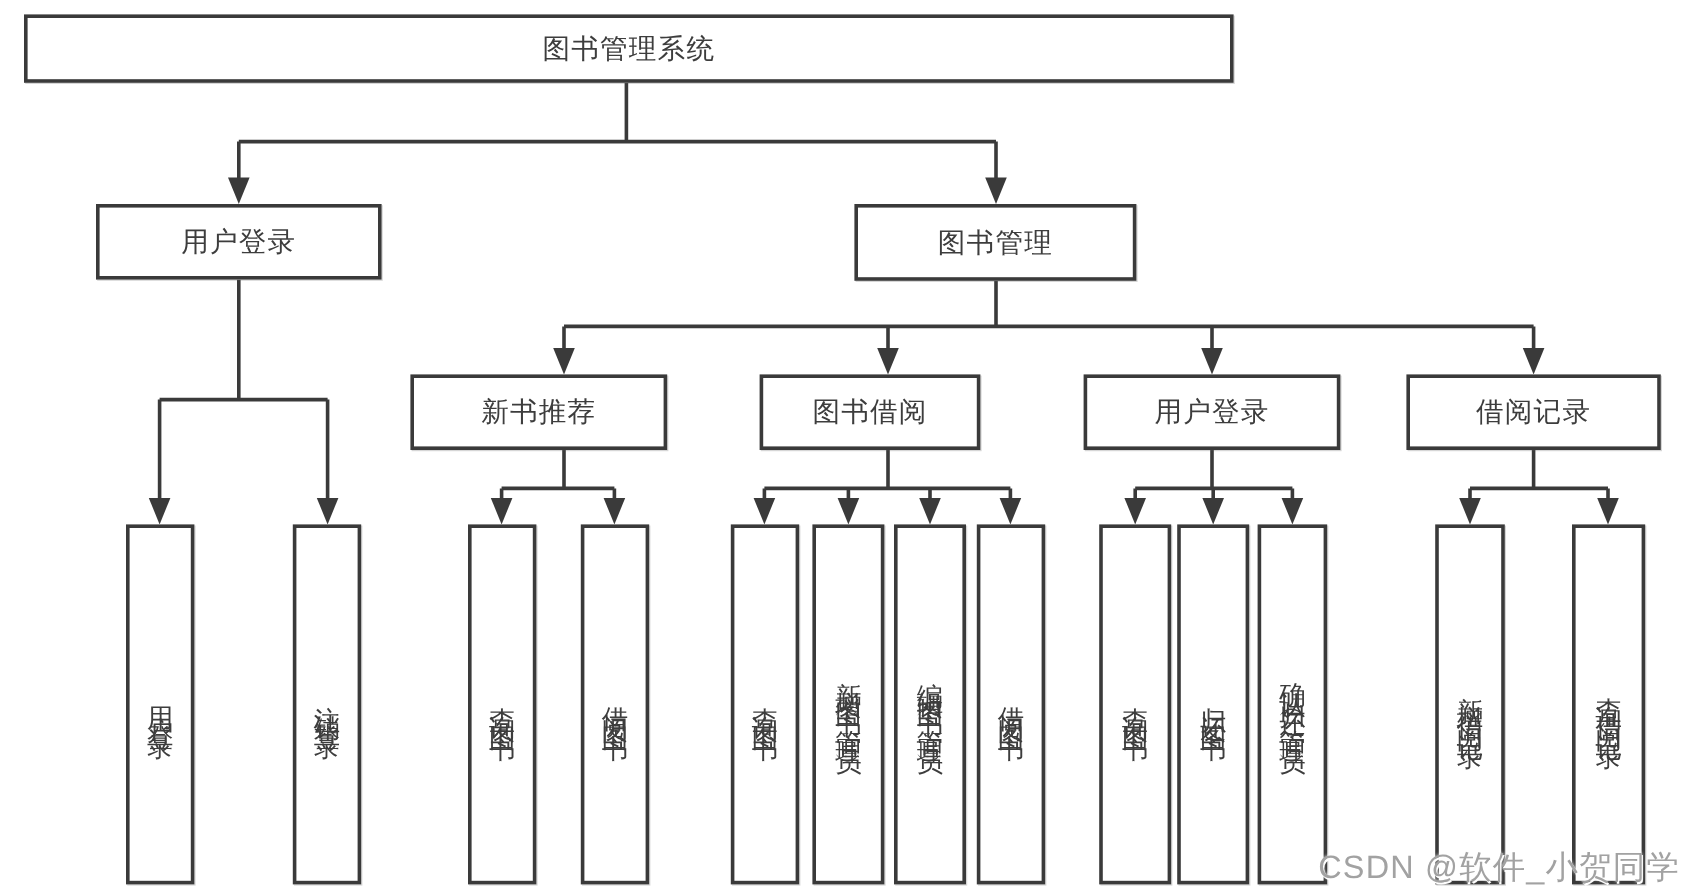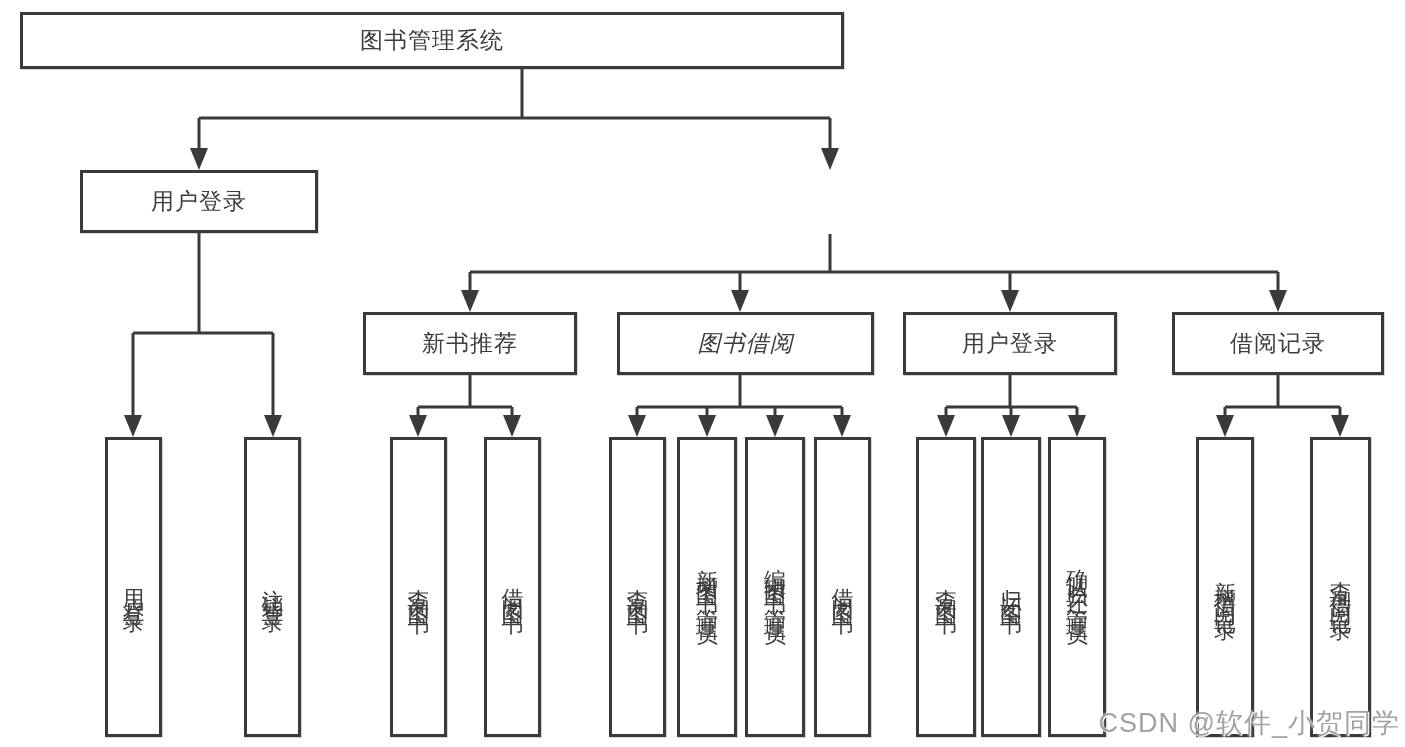--- a/index.html
+++ b/index.html
@@ -46,7 +46,7 @@
   }
 
   
-  .n-root          { left: 20px;   top: 12px;  width: 824px; height: 57px; }
+  .n-root          { left: 20px;   top: 12px;  width: 1008px; height: 57px; }
   
   .n-user-login    { left: 80px;   top: 170px; width: 238px;  height: 63px; }
   .n-book-mgmt     { left: 712px;  top: 170px; width: 235px;  height: 64px; }

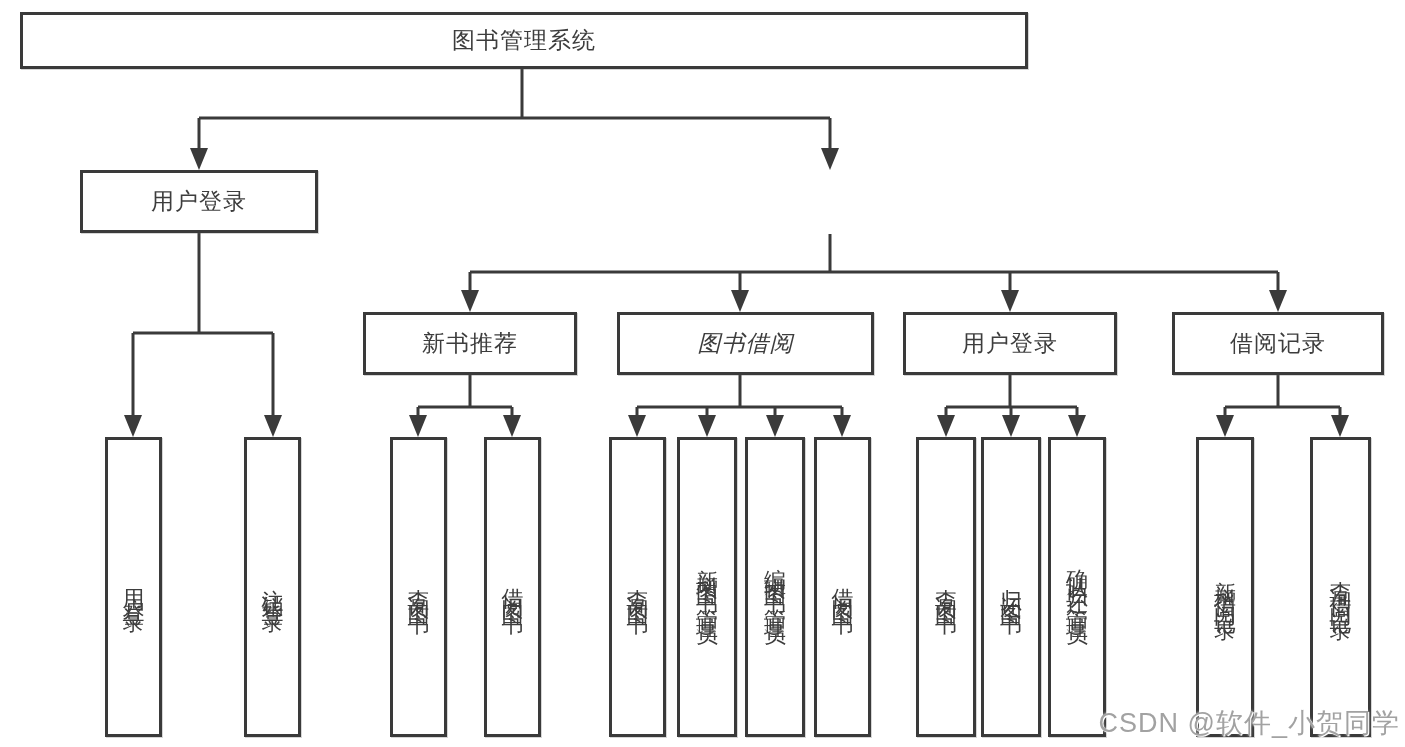--- a/index.html
+++ b/index.html
@@ -130,6 +130,7 @@
   <div class="box h-box n-root">图书管理系统</div>
 
   <div class="box h-box n-user-login">用户登录</div>
+  <div class="box h-box n-book-mgmt">图书管理</div>
 
   <div class="box h-box n-new-book">新书推荐</div>
   <div class="box h-box n-book-borrow">图书借阅</div>

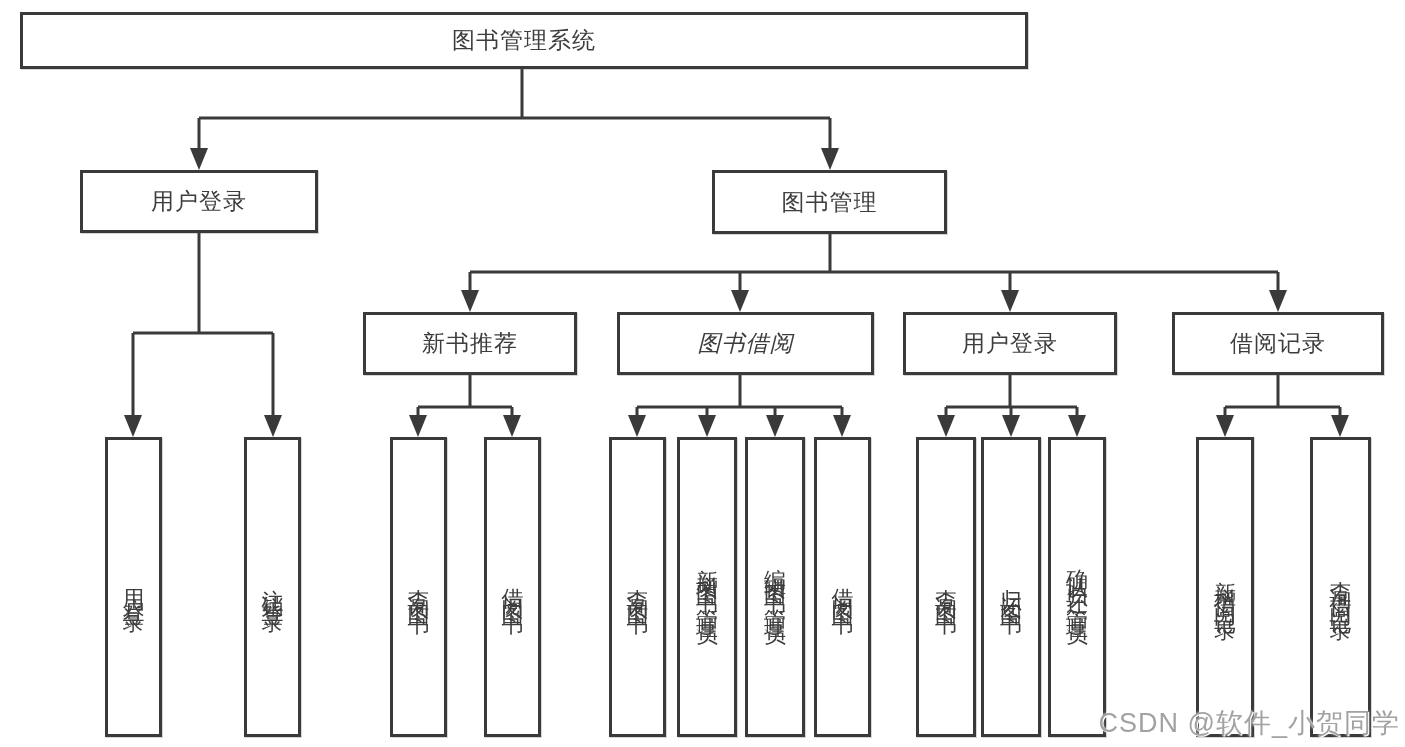--- a/index.html
+++ b/index.html
@@ -51,7 +51,7 @@
   .n-user-login    { left: 80px;   top: 170px; width: 238px;  height: 63px; }
   .n-book-mgmt     { left: 712px;  top: 170px; width: 235px;  height: 64px; }
   
-  .n-new-book      { left: 363px;  top: 312px; width: 214px;  height: 63px; }
+  .n-new-book      { left: 342px;  top: 312px; width: 214px;  height: 63px; }
   .n-book-borrow   { left: 617px;  top: 312px; width: 257px;  height: 63px; font-style: italic; }
   .n-current-borrow{ left: 903px;  top: 312px; width: 214px;  height: 63px; }
   .n-borrow-record { left: 1172px; top: 312px; width: 212px;  height: 63px; }

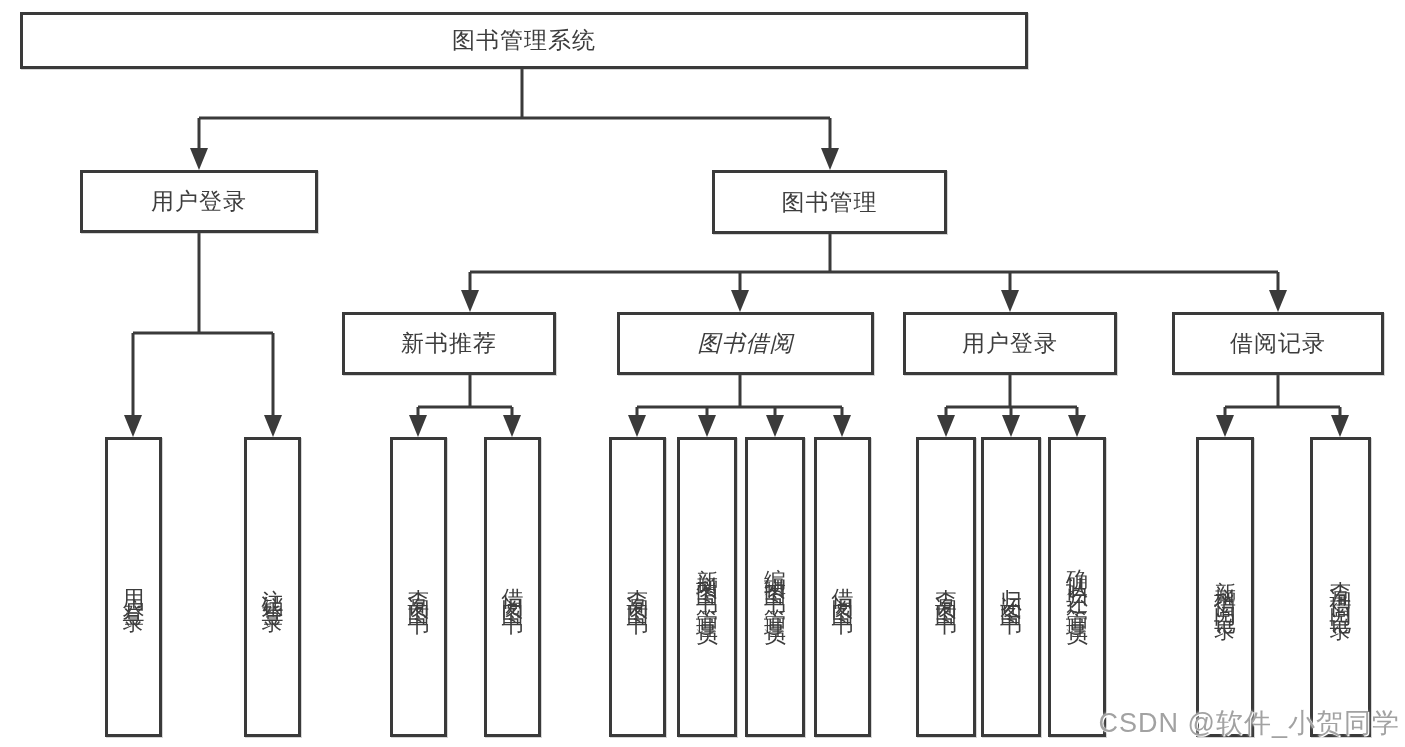--- a/index.html
+++ b/index.html
@@ -52,7 +52,7 @@
   .n-book-mgmt     { left: 712px;  top: 170px; width: 235px;  height: 64px; }
   
   .n-new-book      { left: 342px;  top: 312px; width: 214px;  height: 63px; }
-  .n-book-borrow   { left: 617px;  top: 312px; width: 257px;  height: 63px; font-style: italic; }
+  .n-book-borrow   { left: 633px;  top: 312px; width: 184px;  height: 63px; }
   .n-current-borrow{ left: 903px;  top: 312px; width: 214px;  height: 63px; }
   .n-borrow-record { left: 1172px; top: 312px; width: 212px;  height: 63px; }
   

